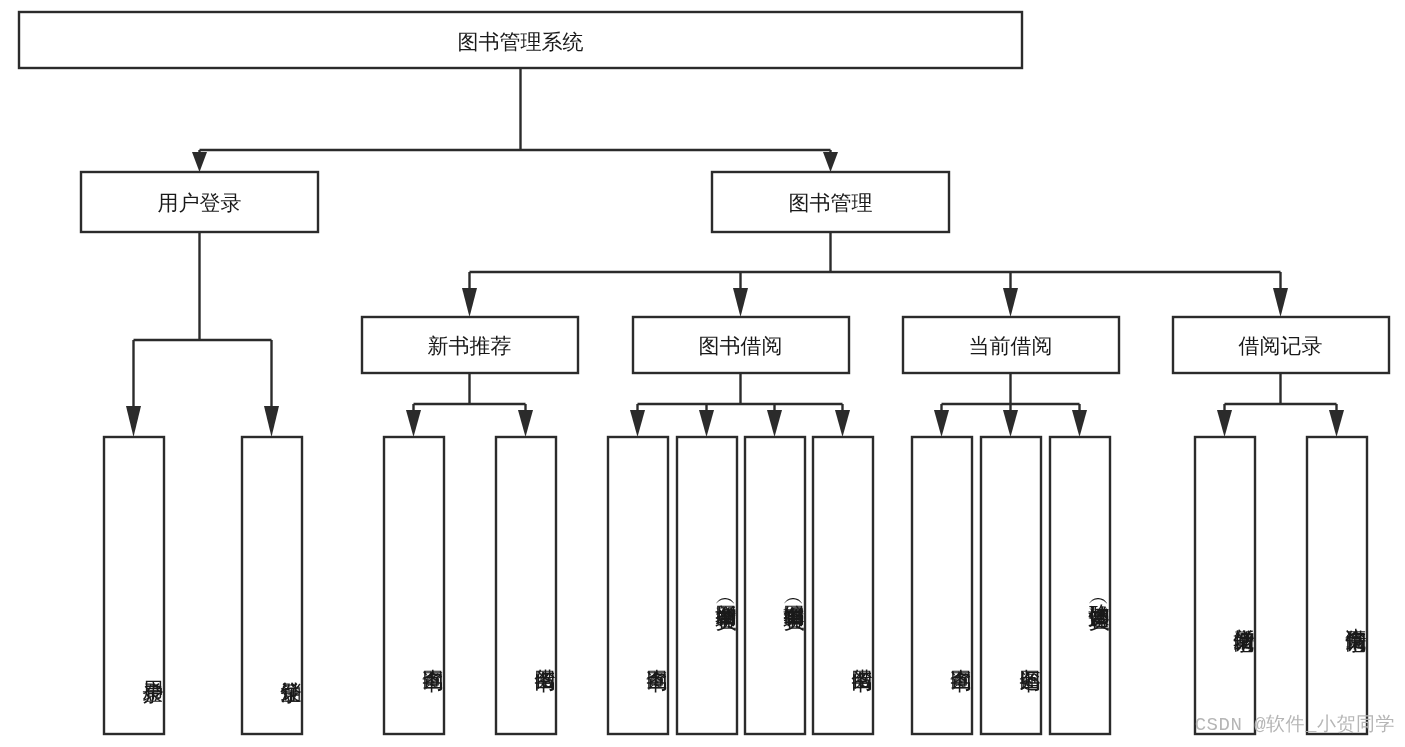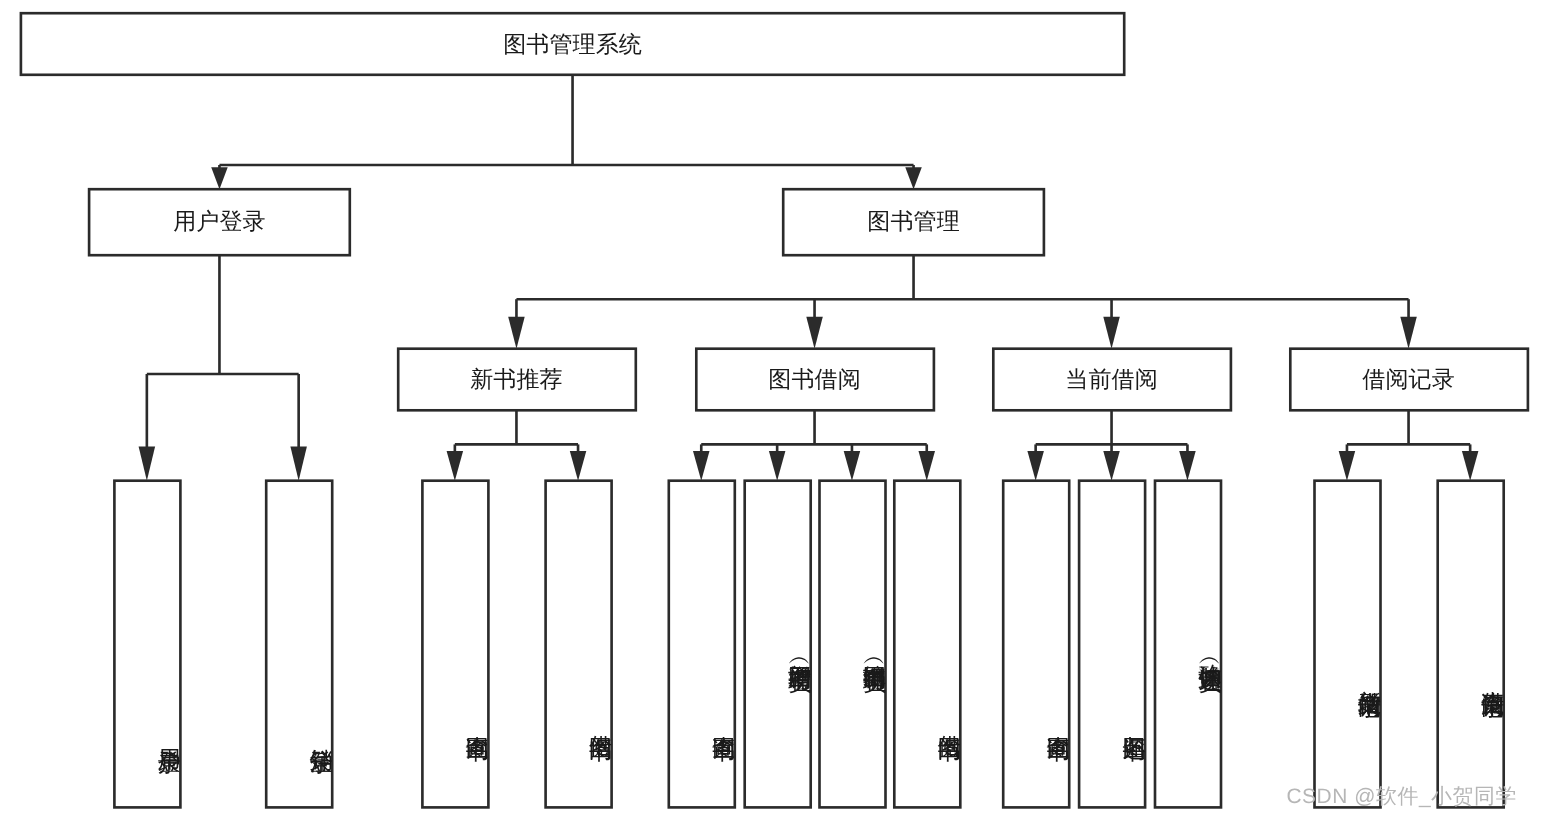--- a/index.html
+++ b/index.html
@@ -63,9 +63,9 @@
   }
   .watermark {
     position: absolute;
-    right: 26px;
+    right: 10px;
     bottom: 6px;
-    font-family: Liberation Sans, sans-serif;
+    font-family: Liberation Mono, monospace;
     font-size: 19px;
     color: #b6b6b6;
     letter-spacing: 0.5px;

